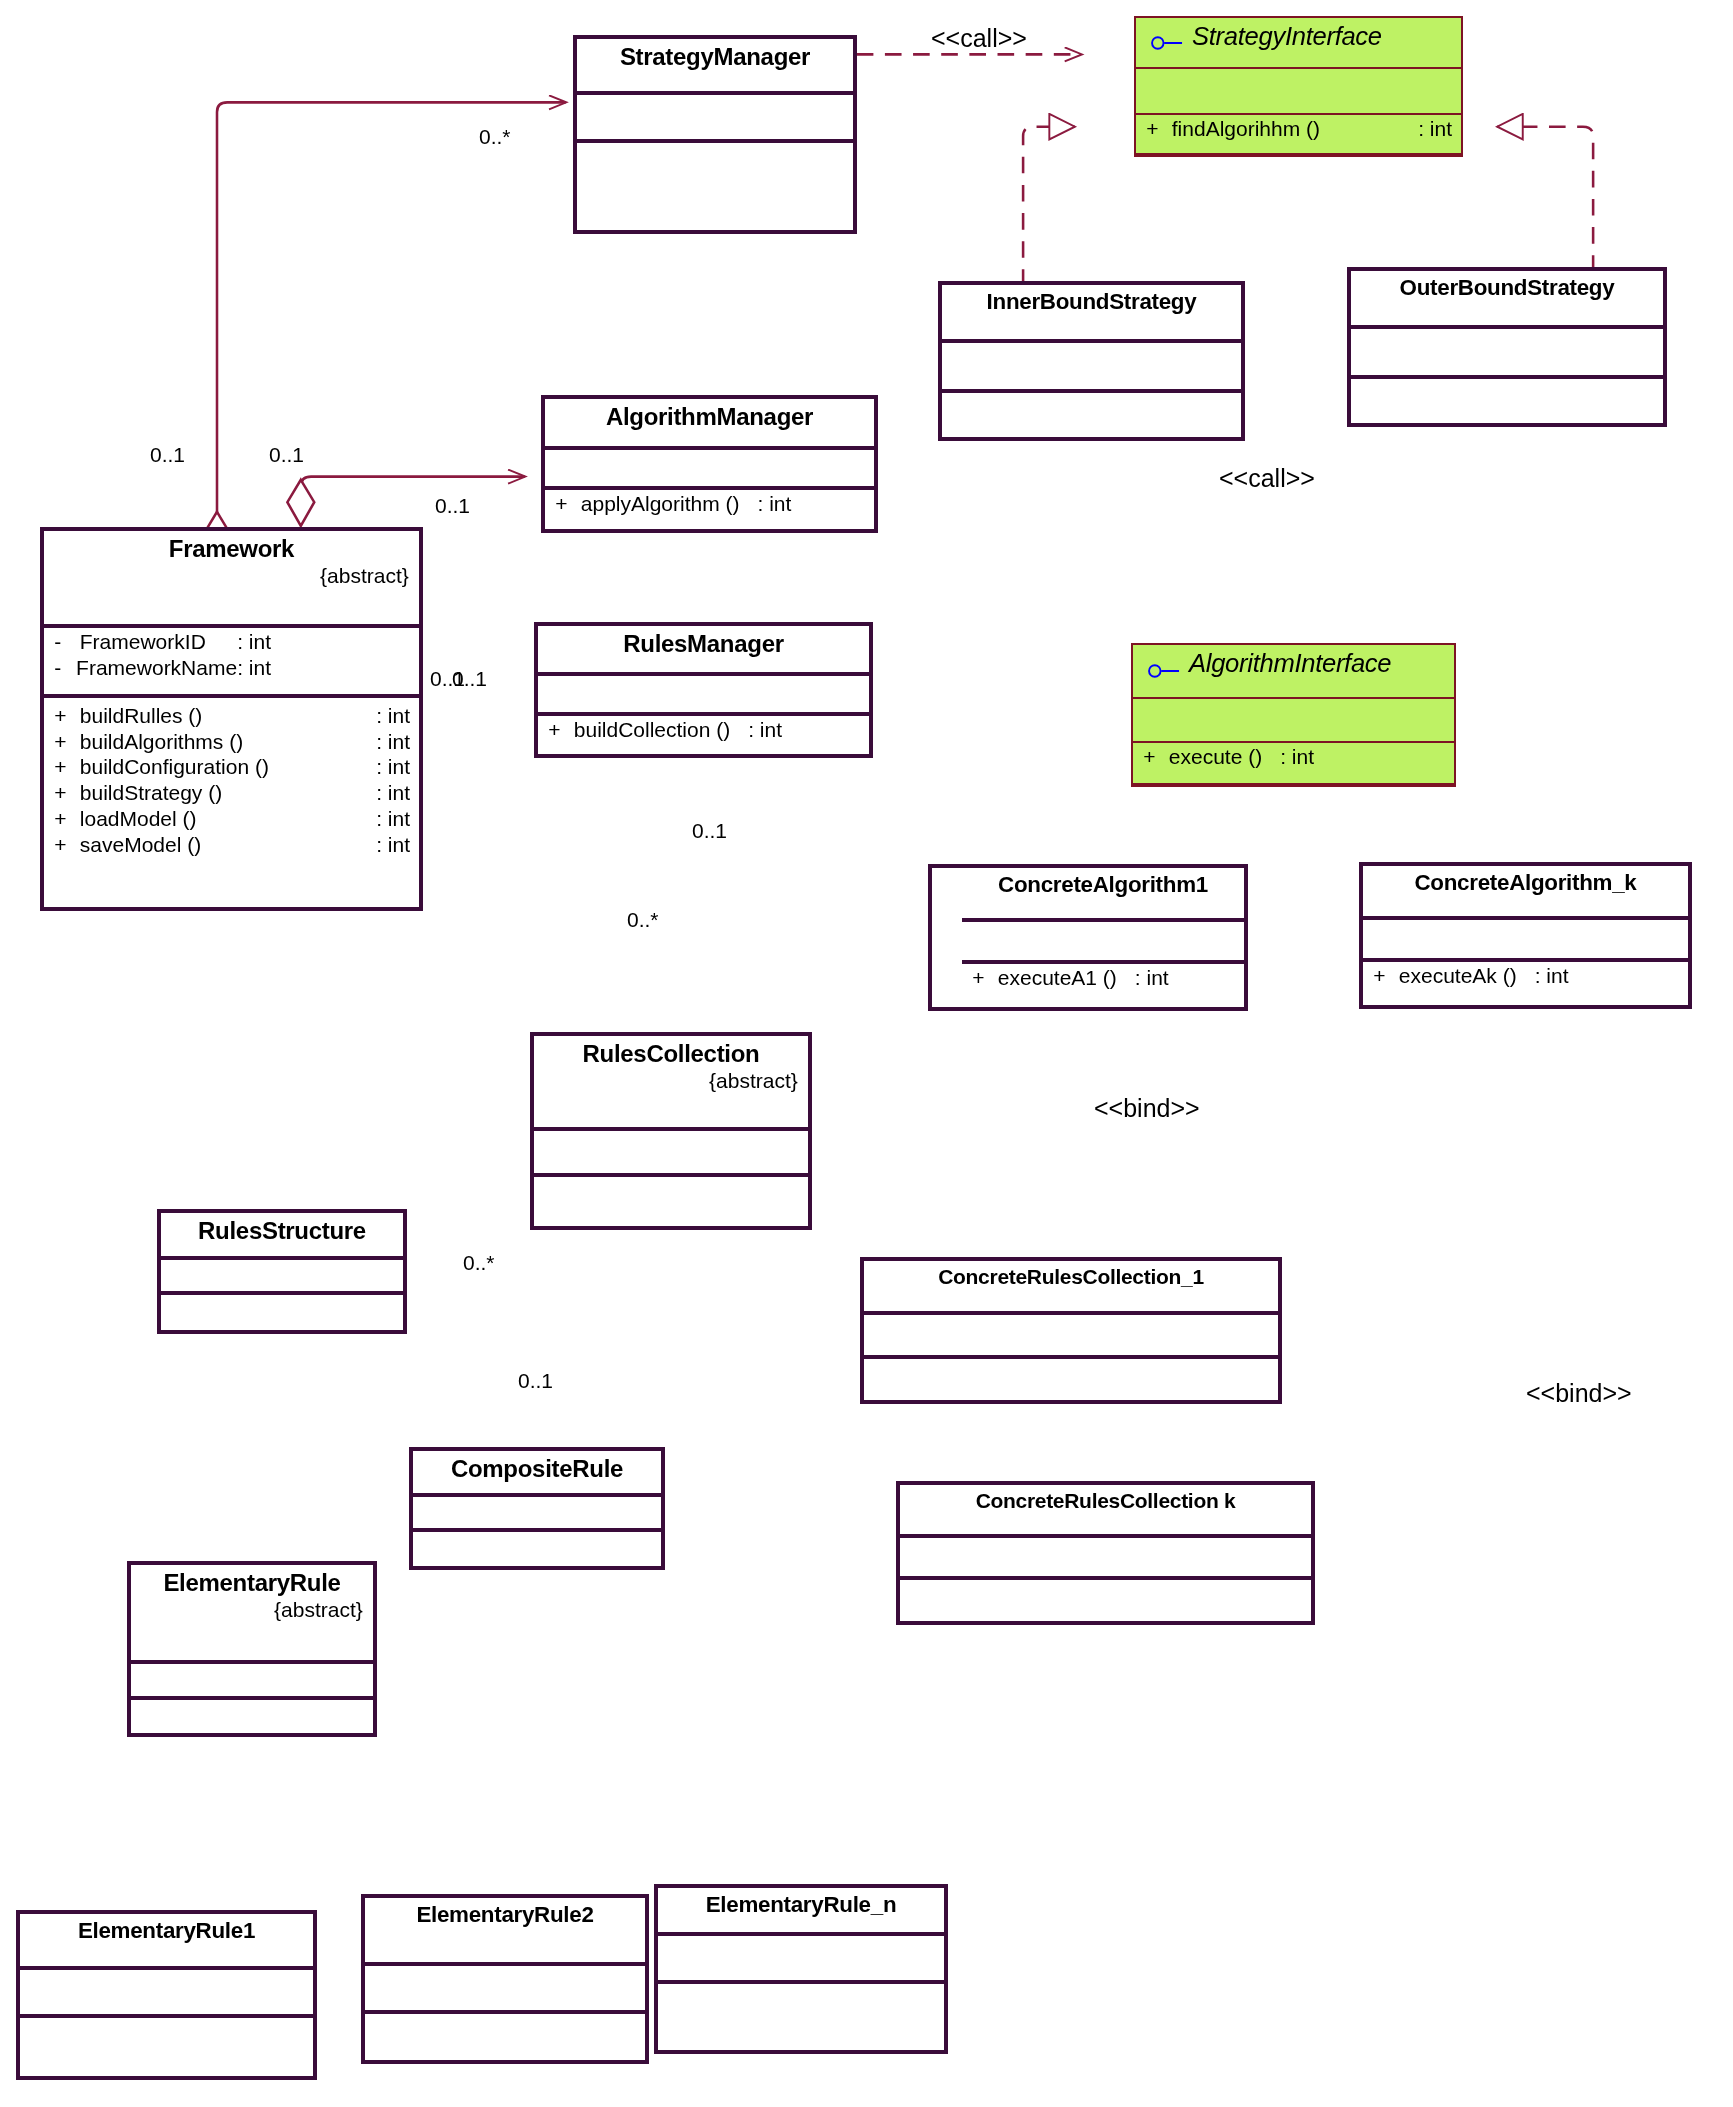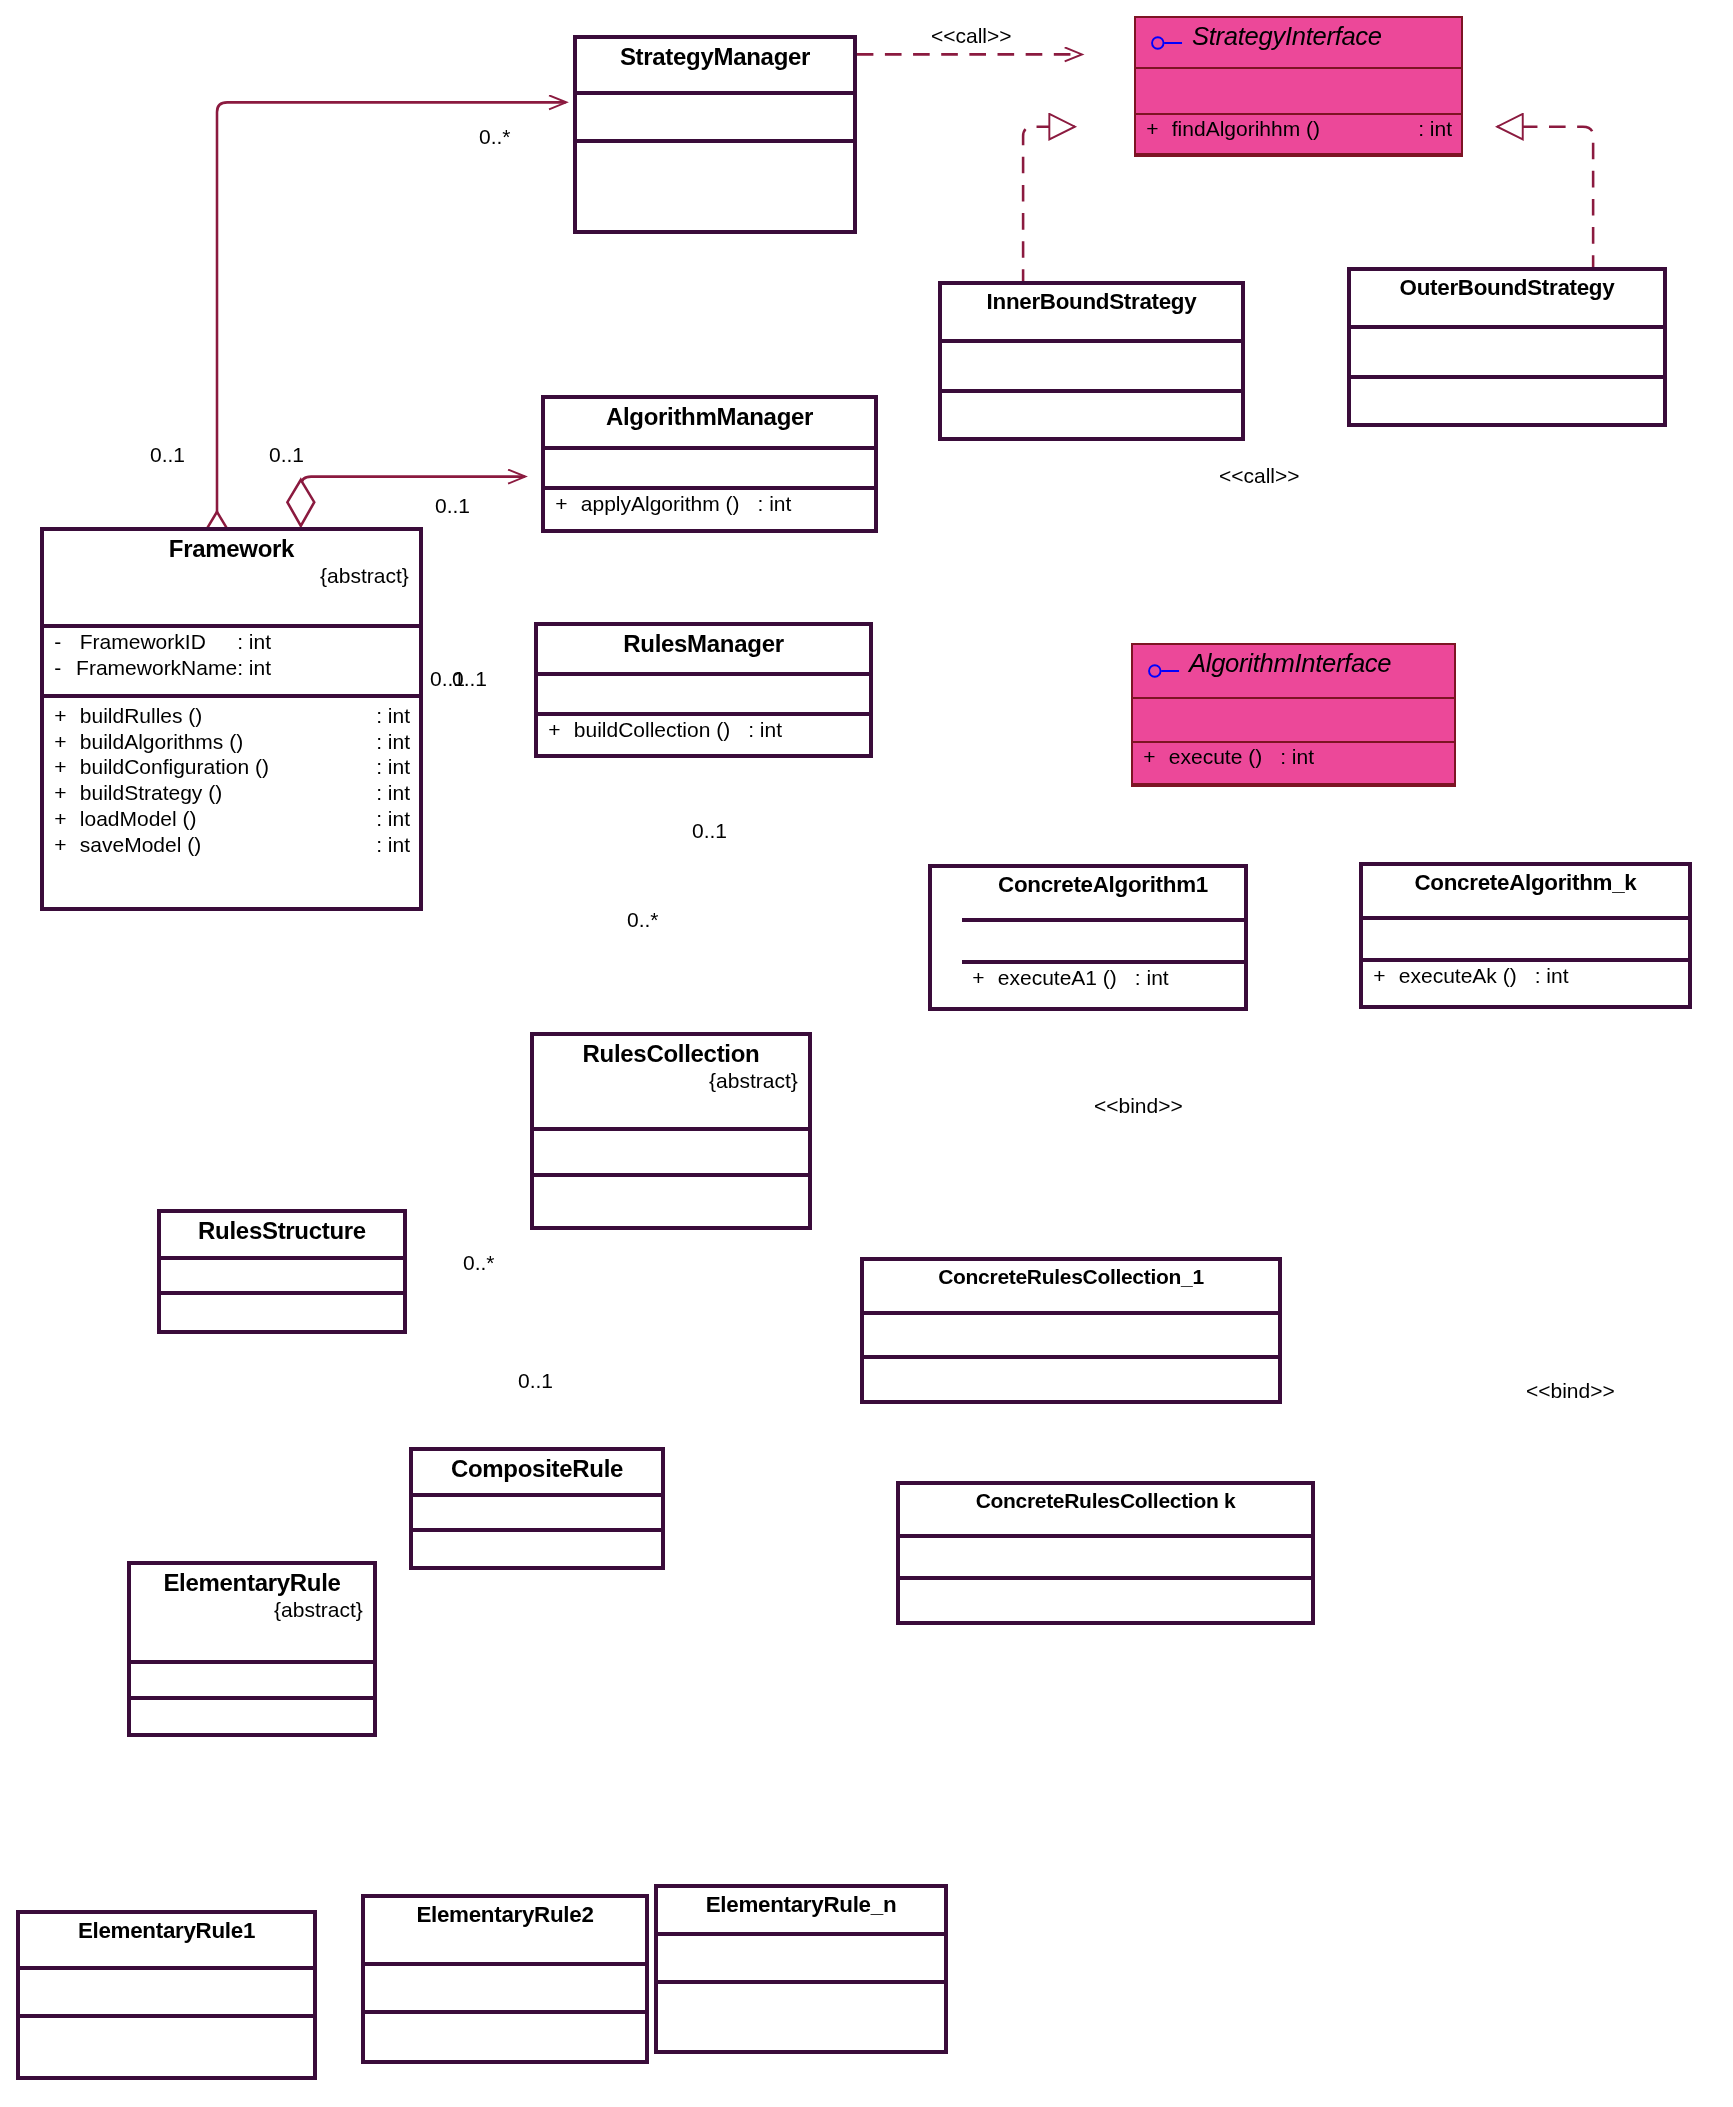--- a/index.html
+++ b/index.html
@@ -96,7 +96,7 @@
     white-space: nowrap;
     z-index: 8;
   }
-  .lab.stereo { font-size: 21px; }
+  .lab.stereo { font-size: 25px; }
 </style>
 </head>
 <body>

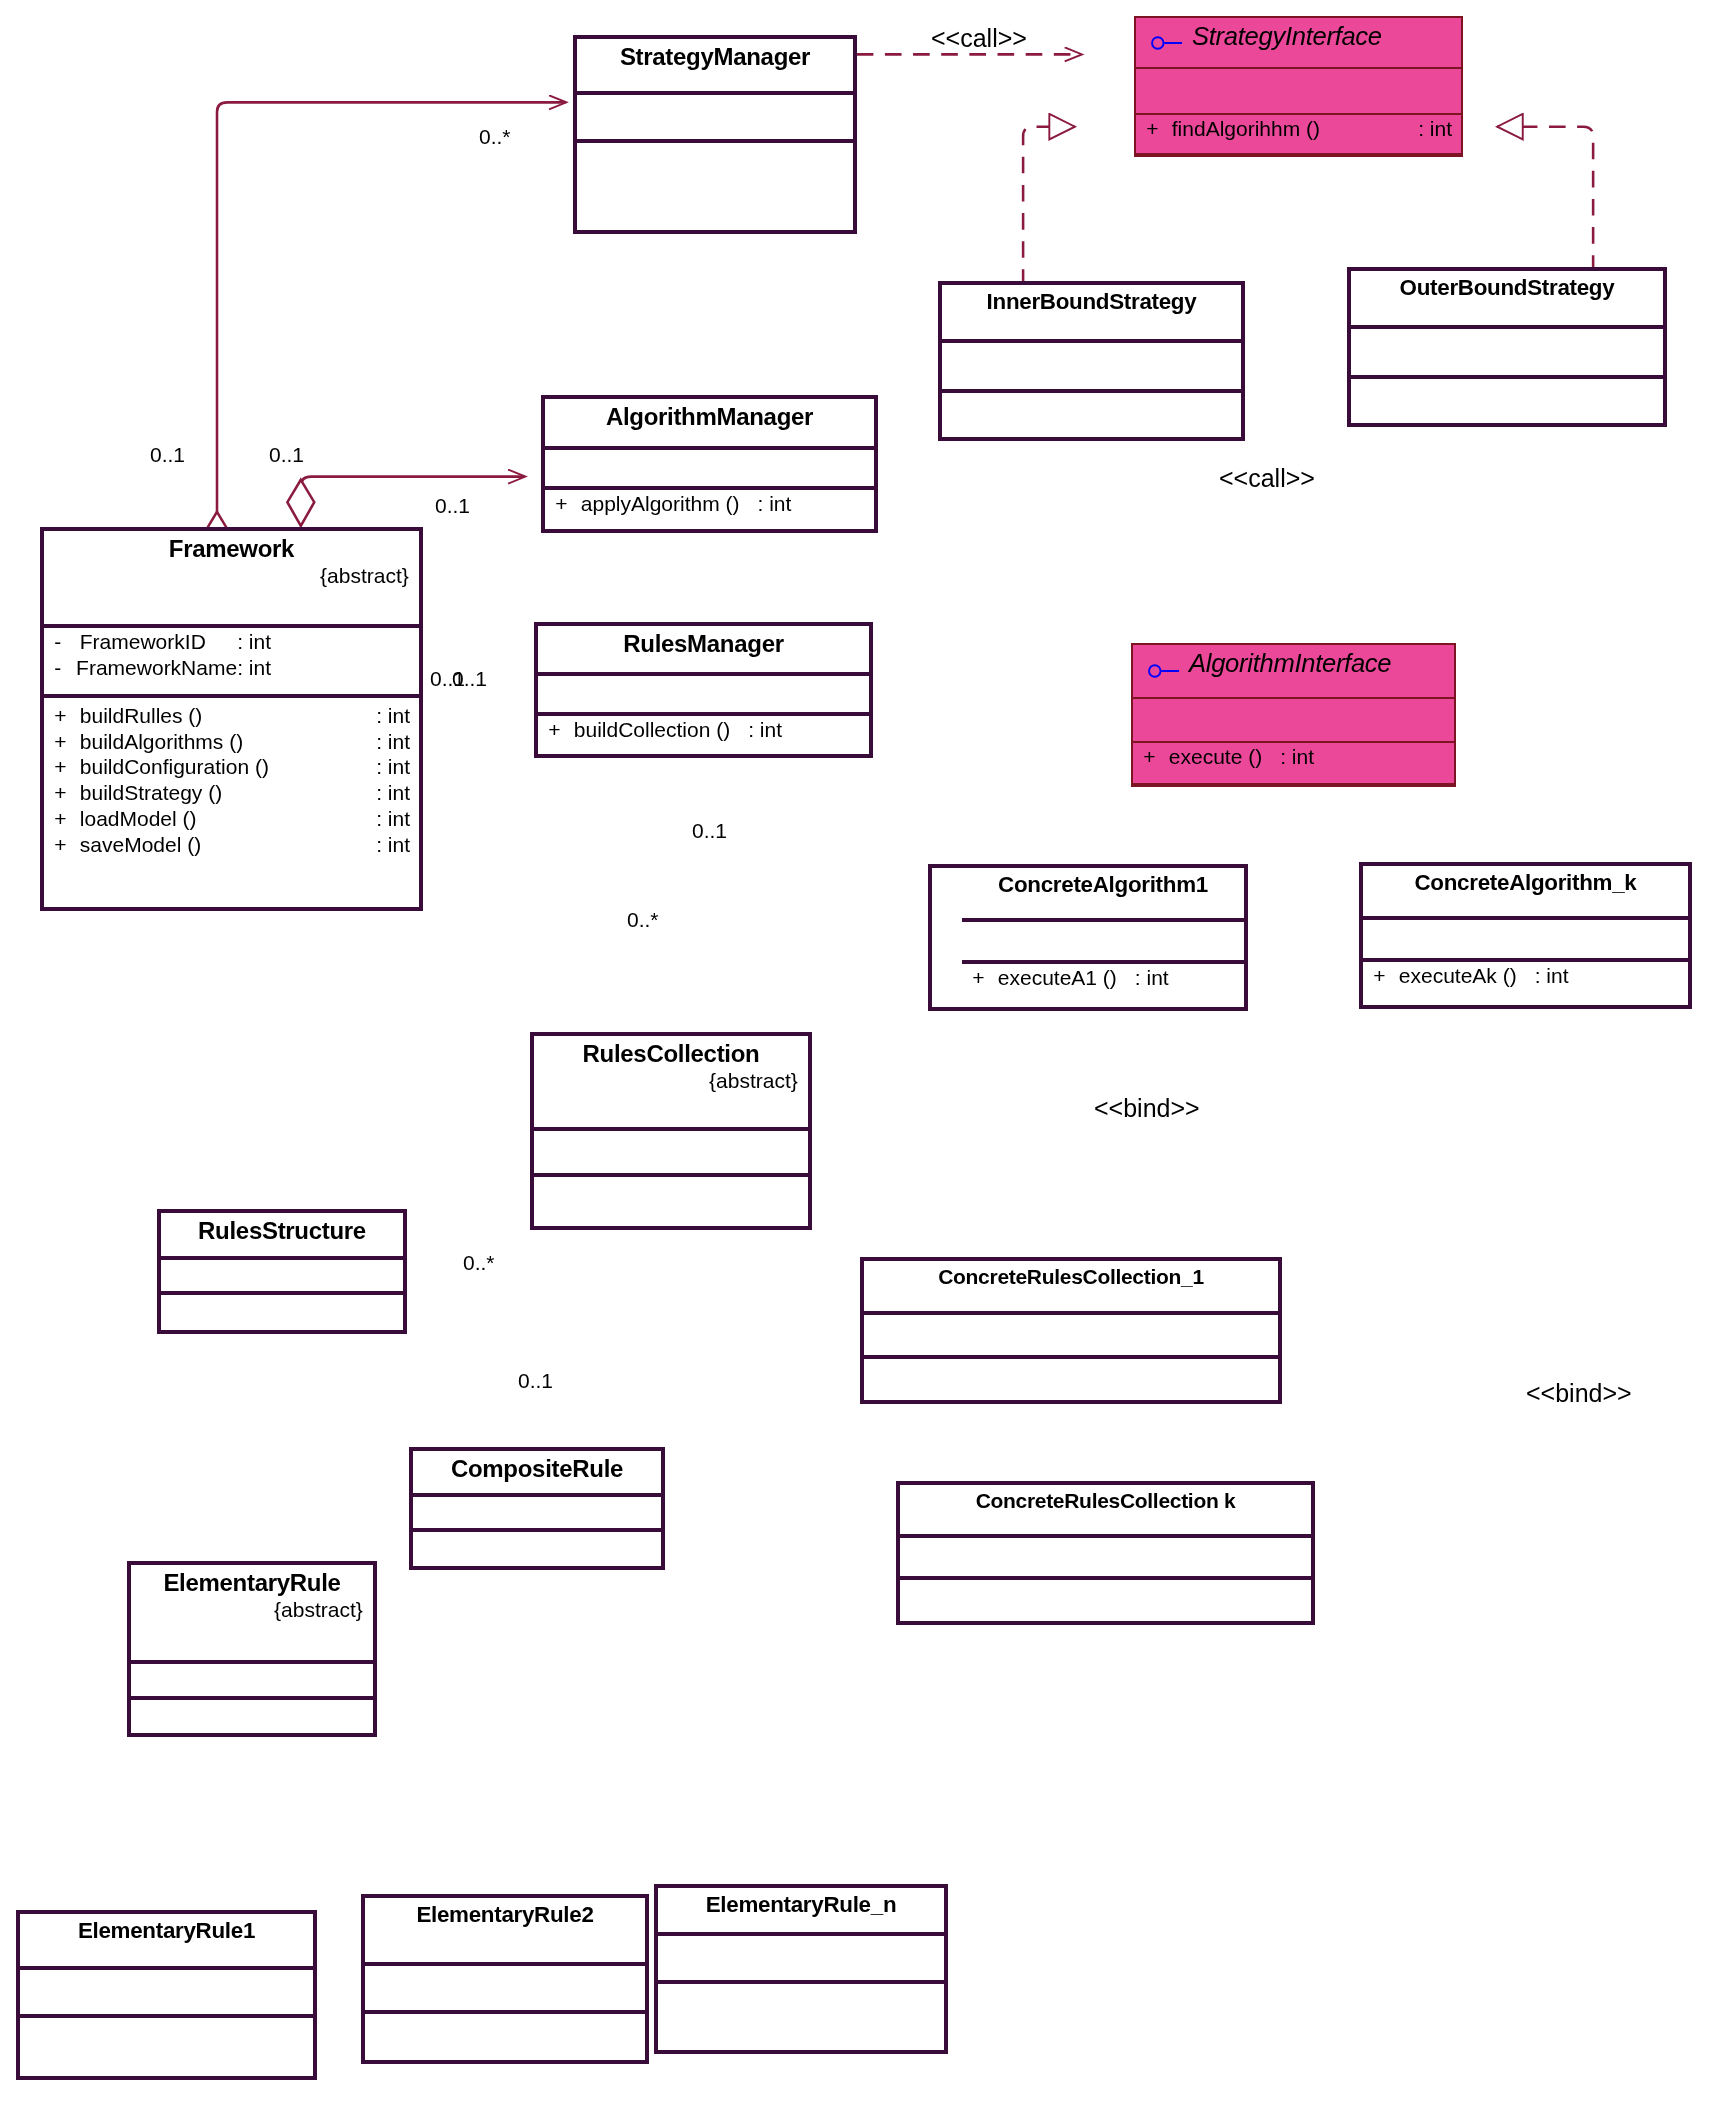--- a/index.html
+++ b/index.html
@@ -32,7 +32,7 @@
   }
   .uml.iface {
     border: 2.6px solid #7d1424;
-    background: #ec4899;
+    background: #bef264;
   }
   .sec {
     box-sizing: border-box;

